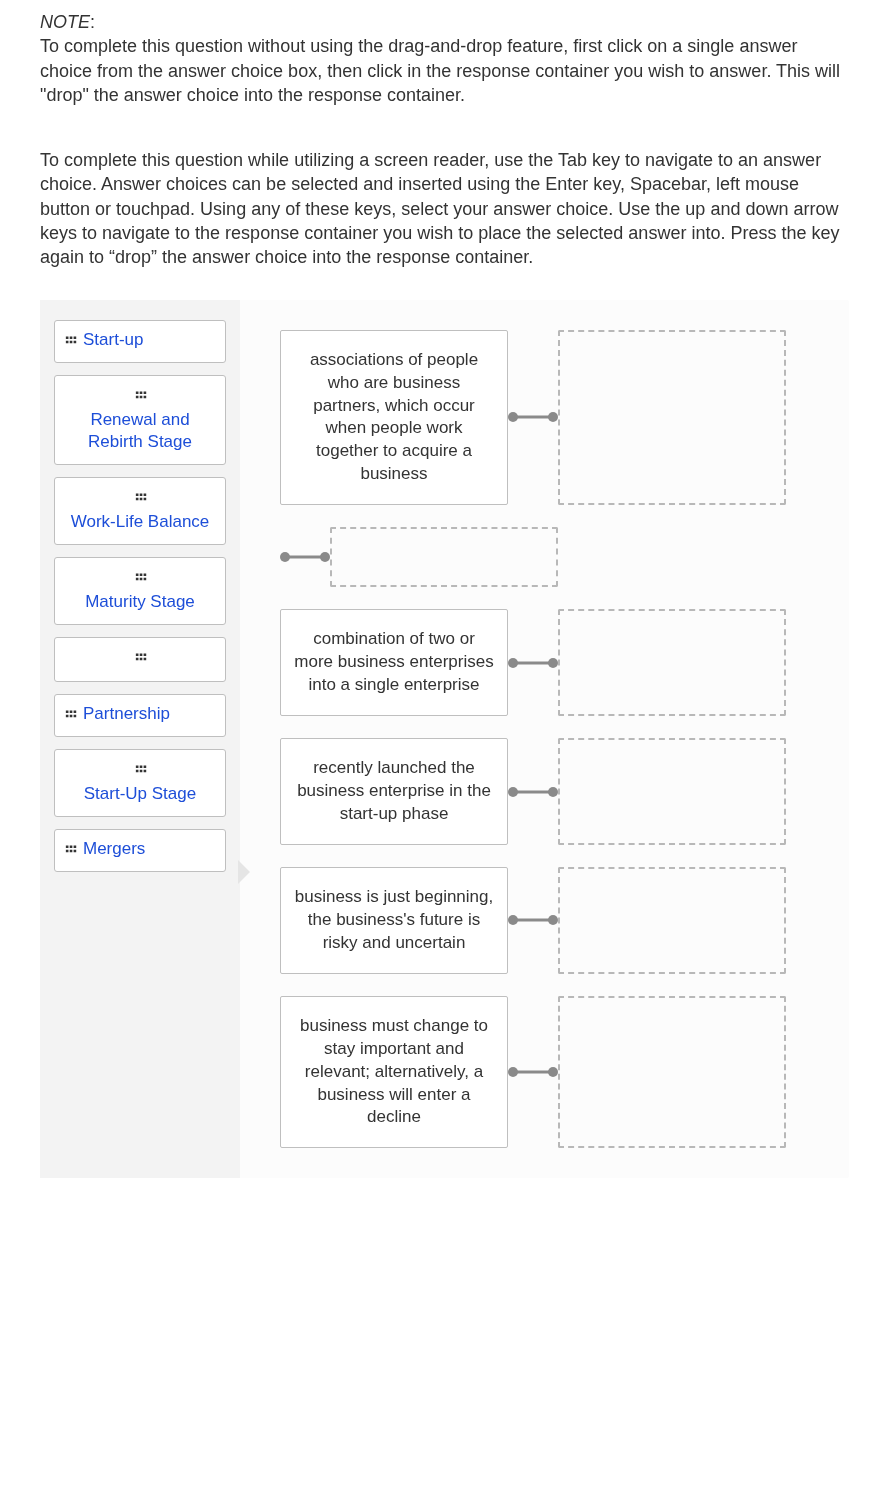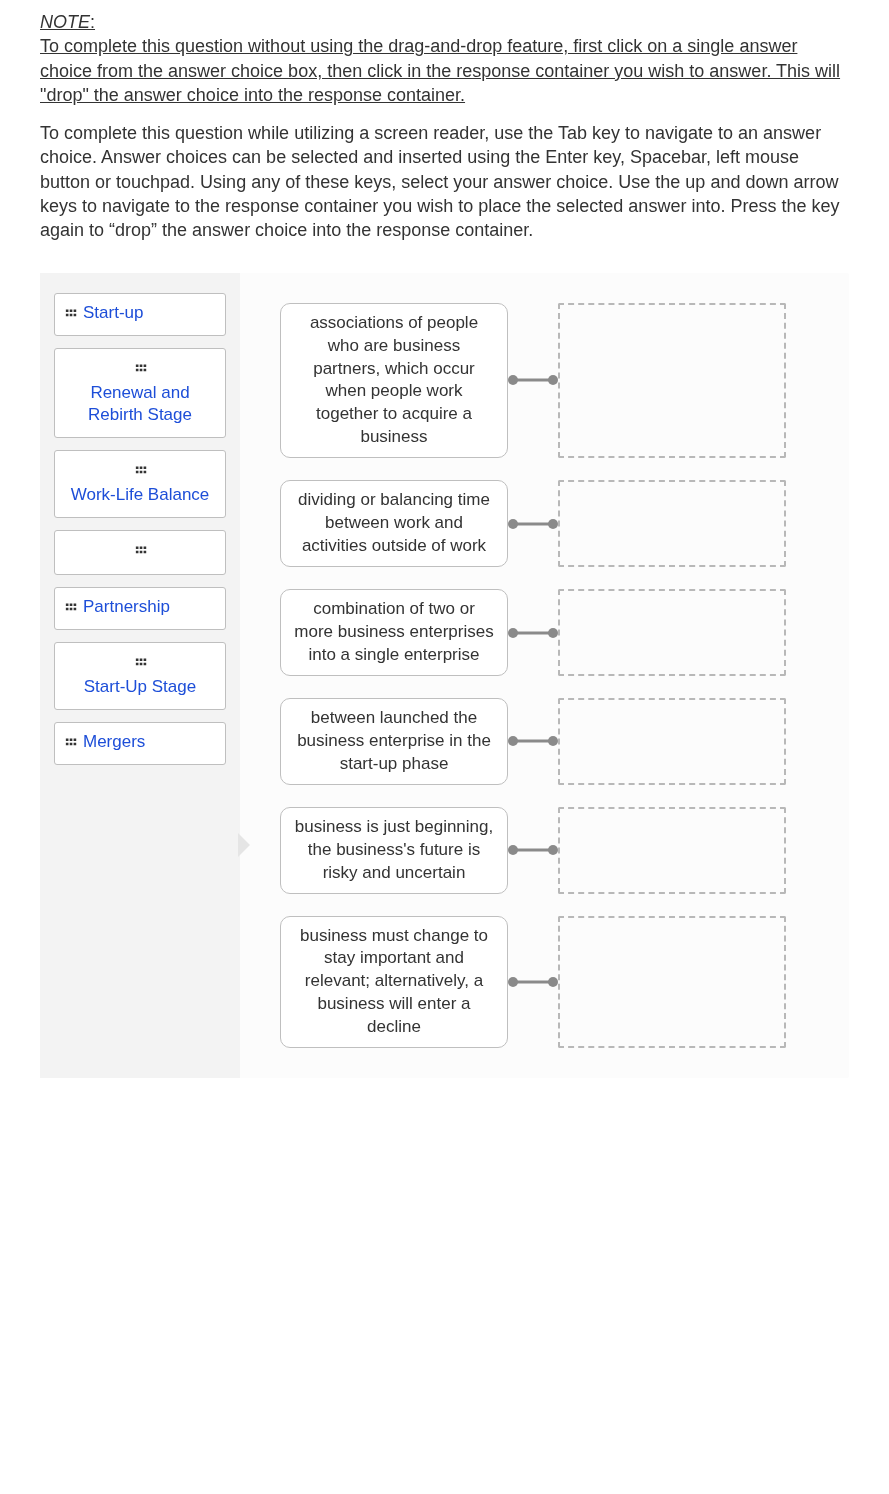--- a/index.html
+++ b/index.html
@@ -22,7 +22,7 @@
   .instructions {
     margin-bottom: 30px;
   }
-  .para1 { margin-bottom: 14px; text-decoration: underline; }
+  .para1 { margin-bottom: 41px; }
   .para2 { margin-bottom: 20px; }
 
   .workspace {

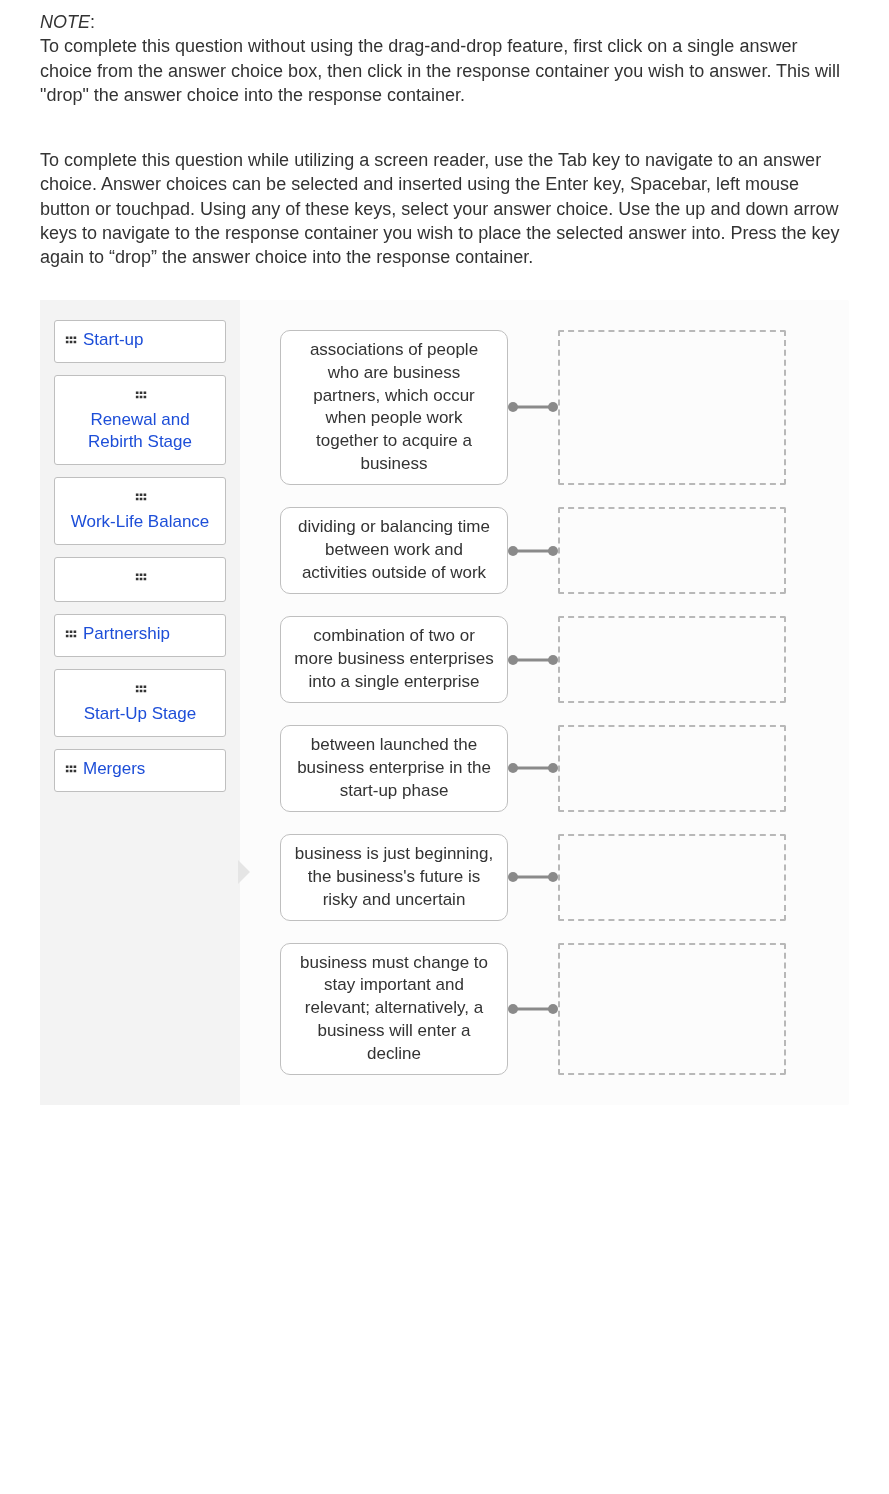--- a/index.html
+++ b/index.html
@@ -106,11 +106,11 @@
     flex: 0 0 228px;
     border: 1px solid #bfbfbf;
     background: #ffffff;
-    padding: 8px 12px;
+    padding: 18px 12px;
     font-size: 17px;
     color: #333;
     text-align: center;
-    border-radius: 10px;
+    border-radius: 2px;
   }
   .connector {
     width: 50px;

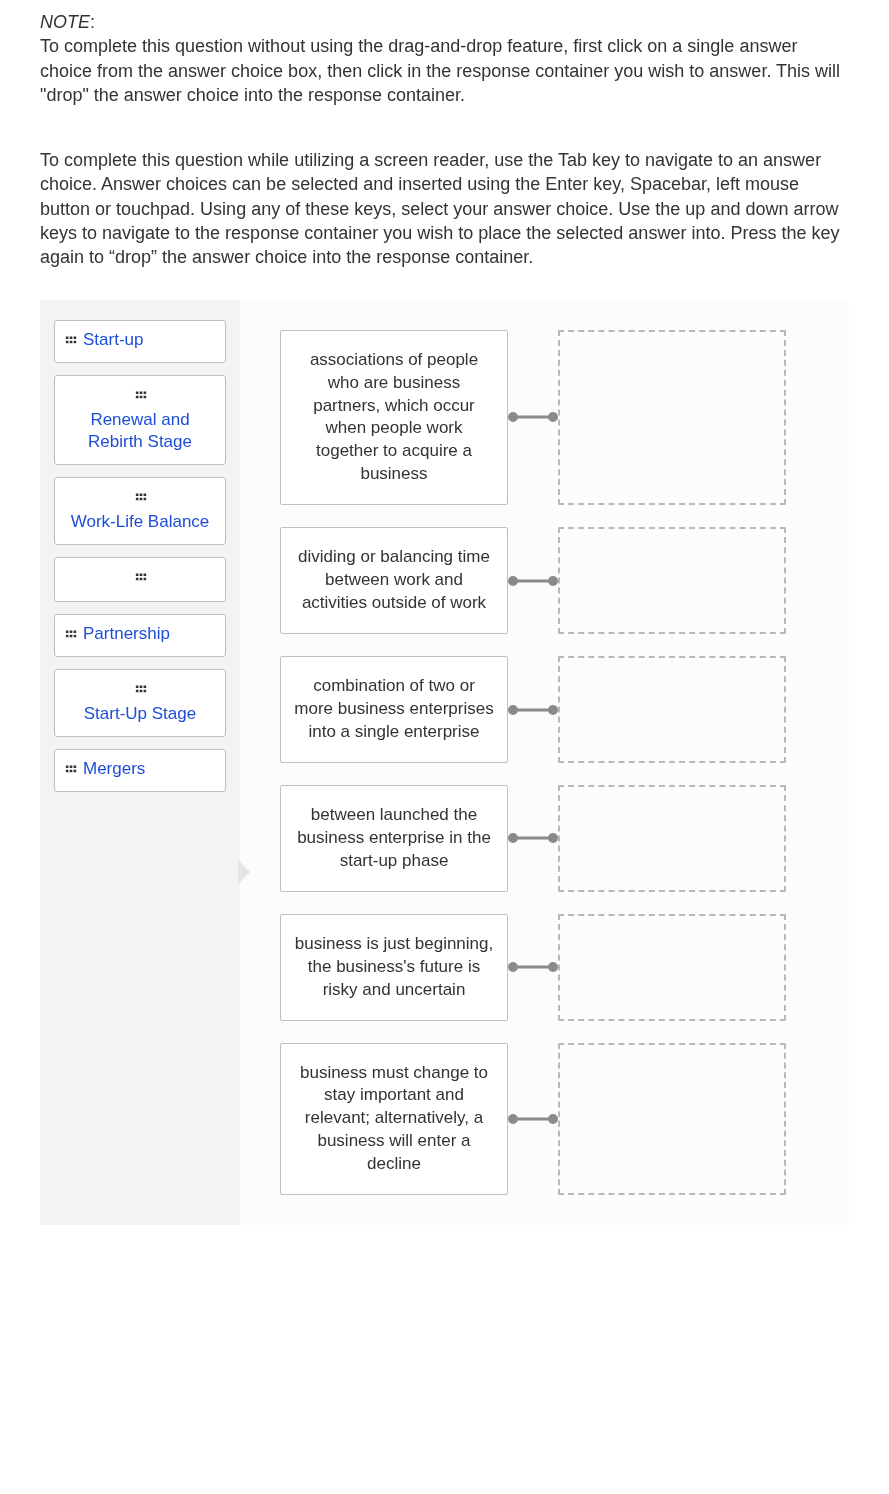--- a/index.html
+++ b/index.html
@@ -216,7 +216,6 @@
       </div>
 
       <div class="match-row">
-        <div class="definition">dividing or balancing time between work and activities outside of work</div>
         <div class="connector">
             <span class="dot left"></span>
             <span class="line"></span>

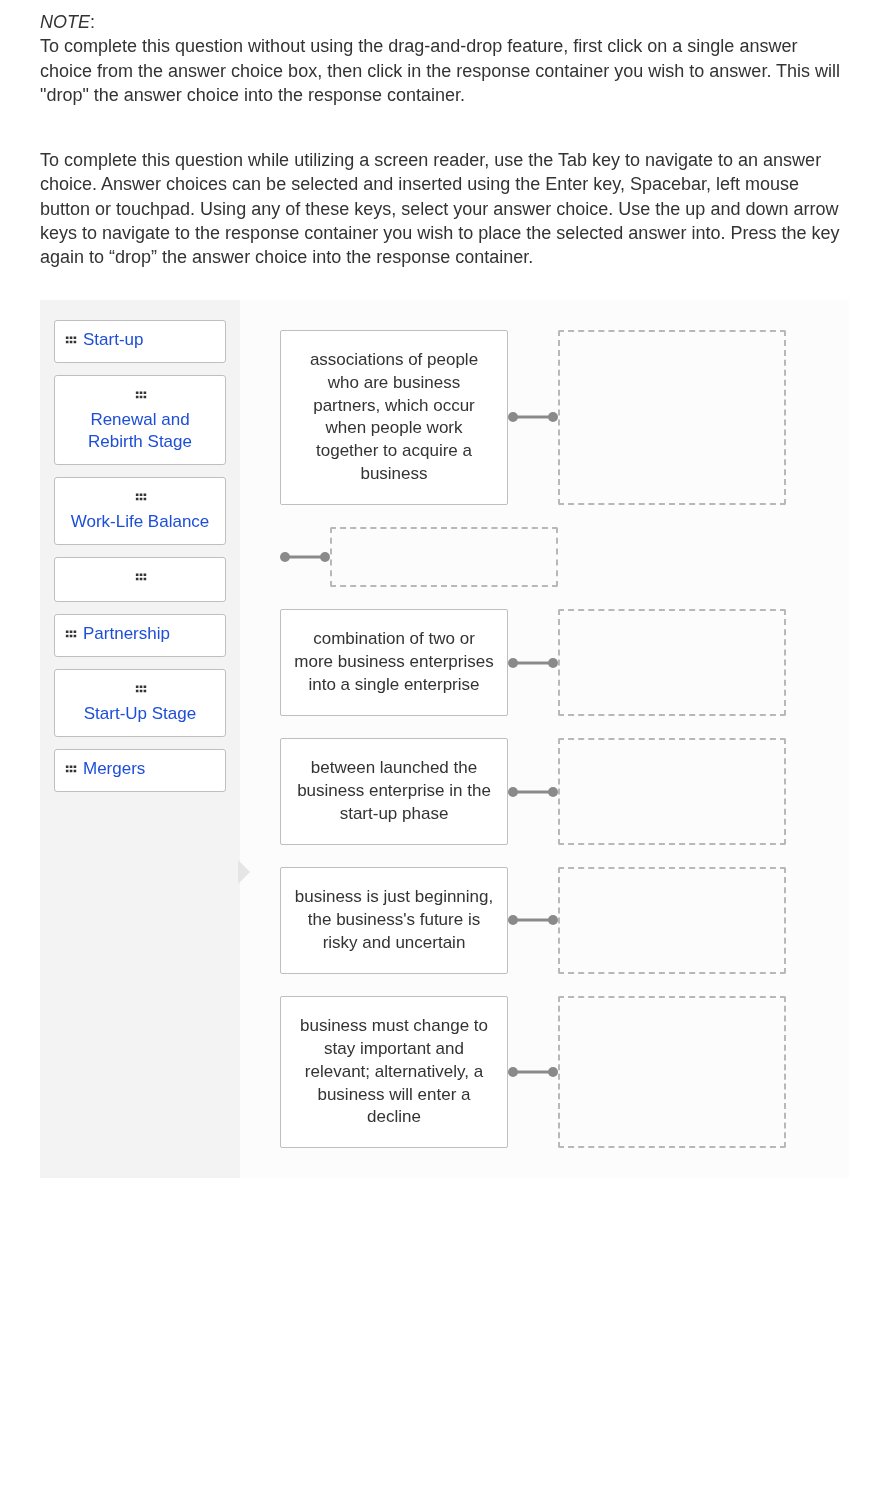--- a/index.html
+++ b/index.html
@@ -183,6 +183,10 @@
         <span class="choice-label">Work-Life Balance</span>
       </div>
 
+      <div class="choice choice-multi">
+        <div class="grab-icon-wrap"><span class="grab-icon"></span></div>
+        <span class="choice-label">Maturity Stage</span>
+      </div>
 
       <div class="choice choice-multi">
         <div class="grab-icon-wrap"><span class="grab-icon"></span></div>

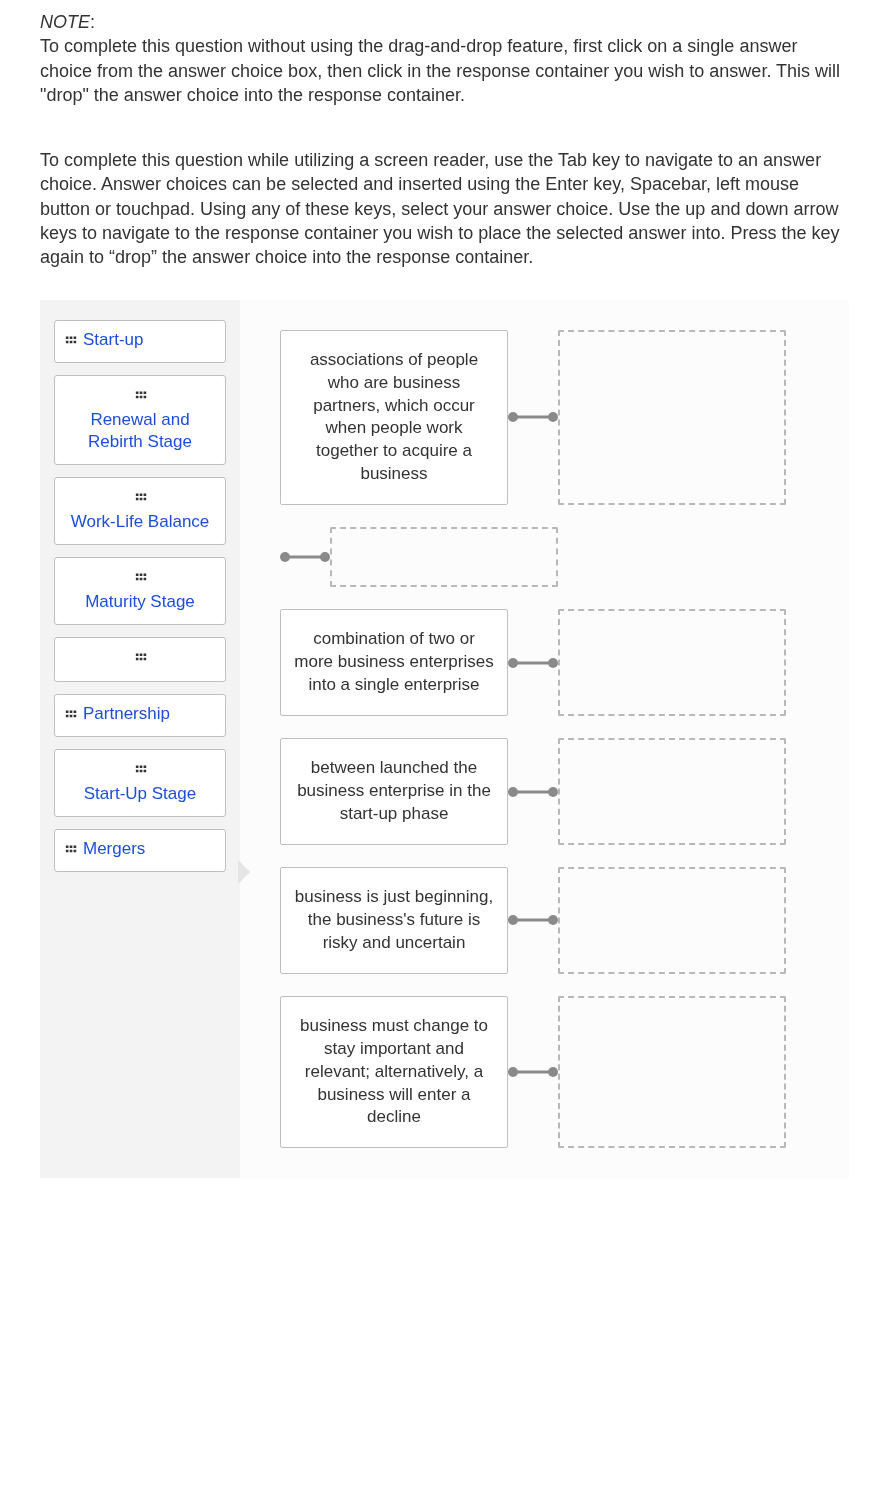--- a/index.html
+++ b/index.html
@@ -239,7 +239,7 @@
       </div>
 
       <div class="match-row">
-        <div class="definition">between launched the business enterprise in the start-up phase</div>
+        <div class="definition">recently launched the business enterprise in the start-up phase</div>
         <div class="connector">
             <span class="dot left"></span>
             <span class="line"></span>

